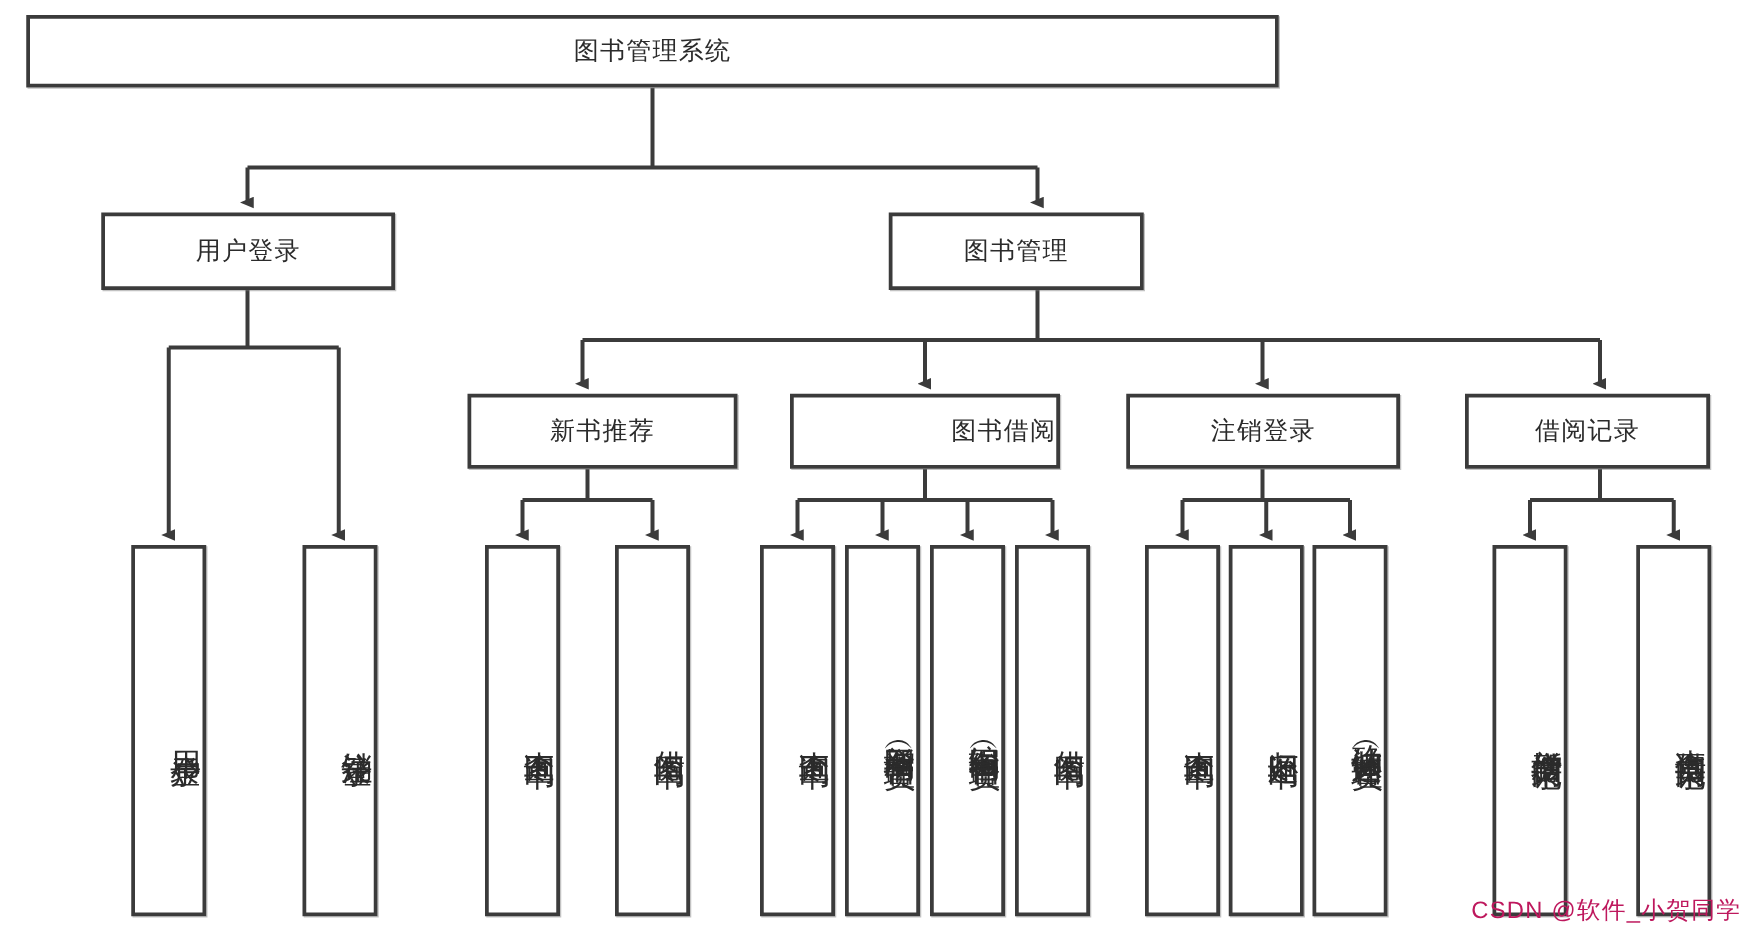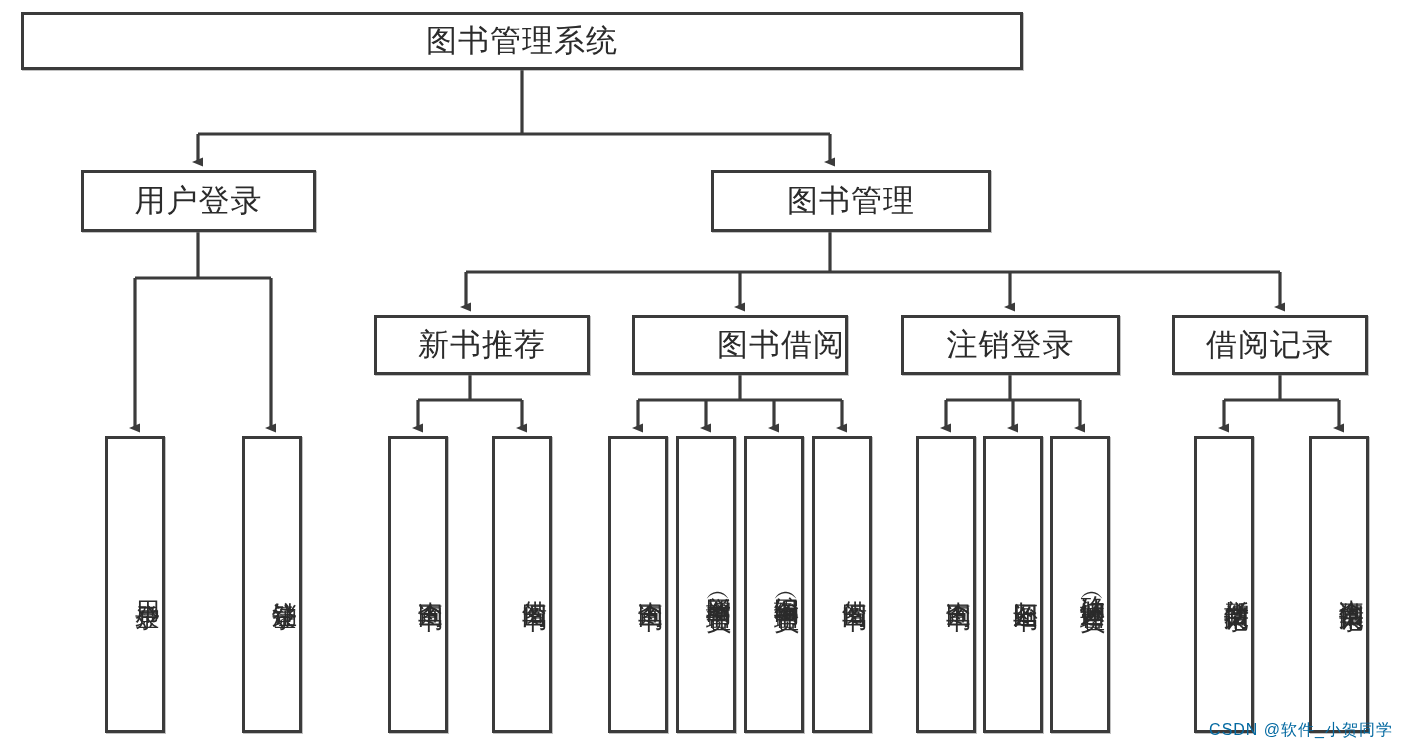--- a/index.html
+++ b/index.html
@@ -38,7 +38,7 @@
     box-shadow: 1px 1px 0 rgba(120,120,120,.45);
   }
   .node.h {
-    font-size: 31px;
+    font-size: 20px;
     letter-spacing: 1px;
     line-height: 1.1;
   }

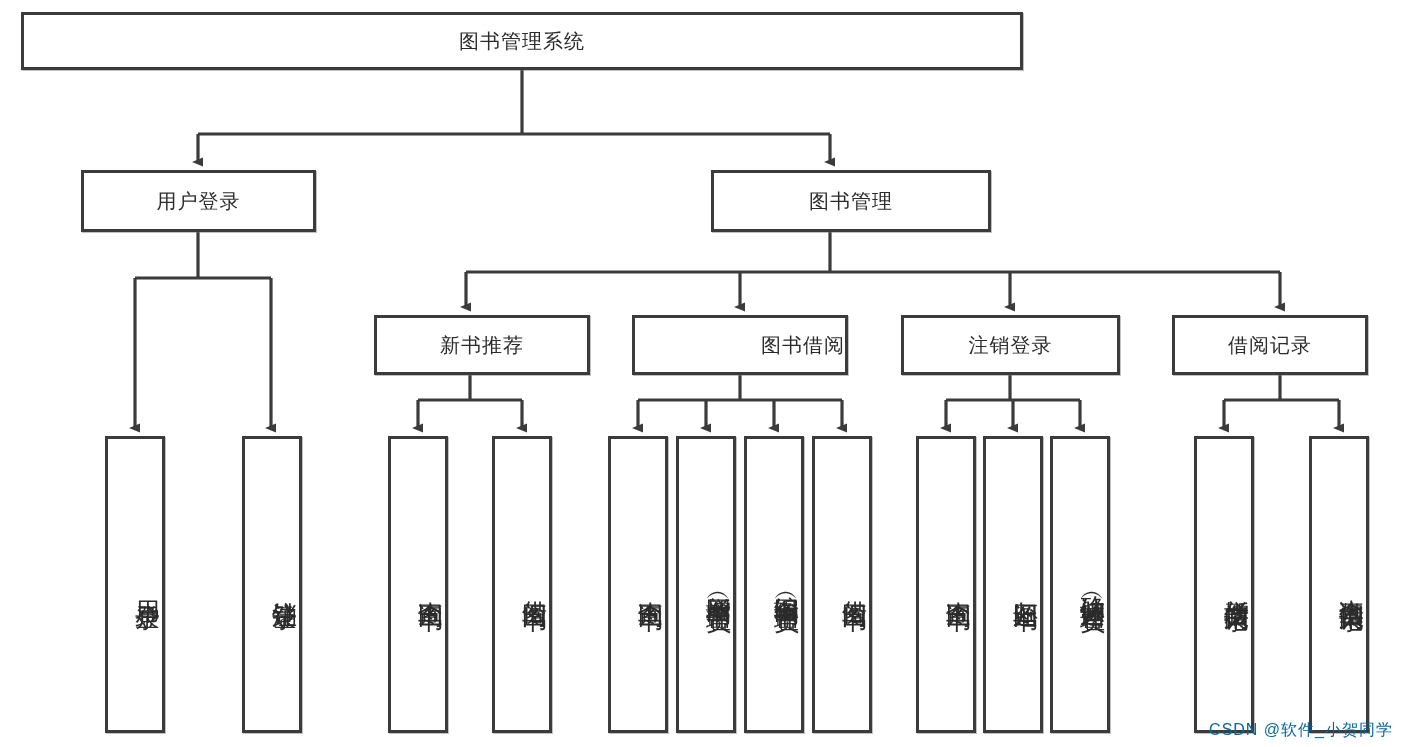--- a/index.html
+++ b/index.html
@@ -131,7 +131,7 @@
   <div class="node h" style="left:81px; top:170px; width:235px; height:62px;">
     <span>用户登录</span>
   </div>
-  <div class="node h" style="left:711px; top:170px; width:280px; height:62px;">
+  <div class="node h" style="left:711px; top:170px; width:204px; height:62px;">
     <span>图书管理</span>
   </div>
 

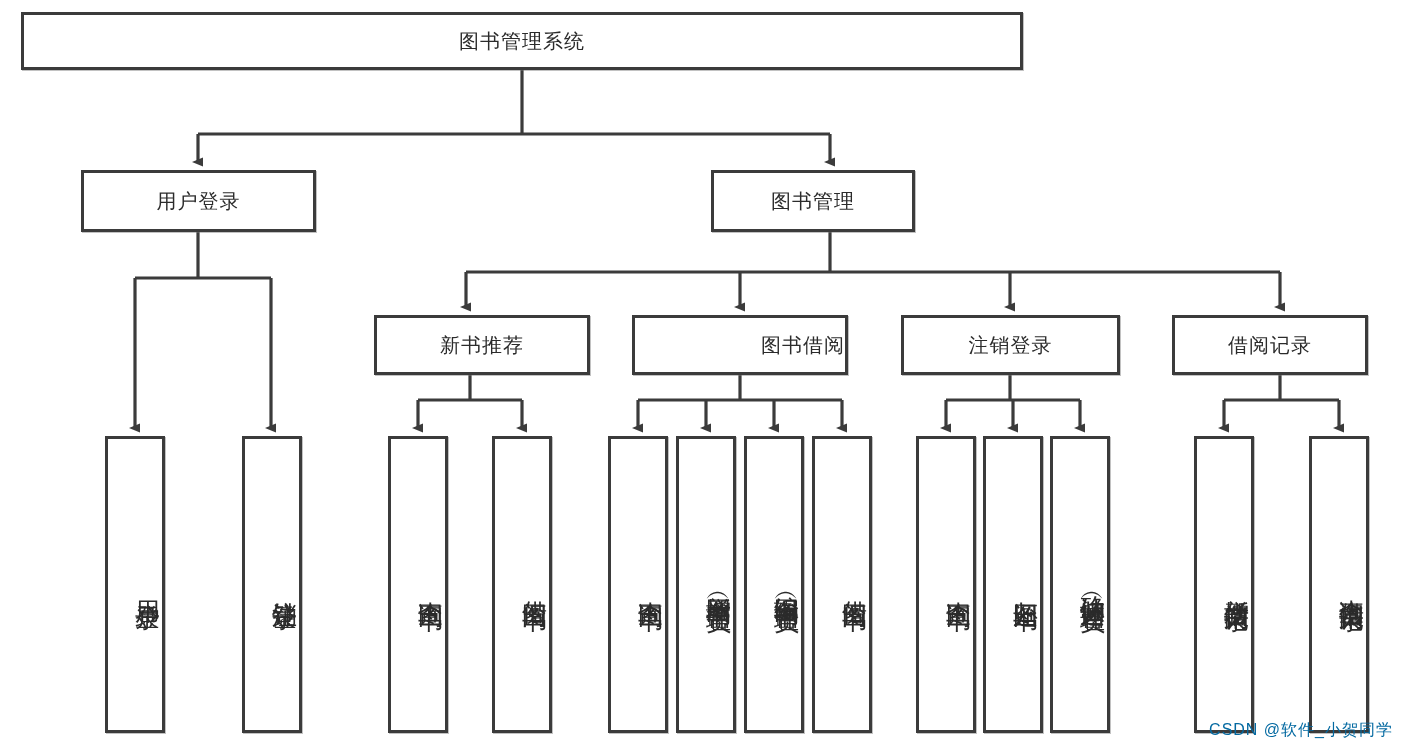--- a/index.html
+++ b/index.html
@@ -63,8 +63,8 @@
     position: absolute;
     right: 12px;
     bottom: 6px;
-    font-size: 16px;
-    color: #0369a1;
+    font-size: 19px;
+    color: #be185d;
     letter-spacing: 1px;
     white-space: nowrap;
   }

